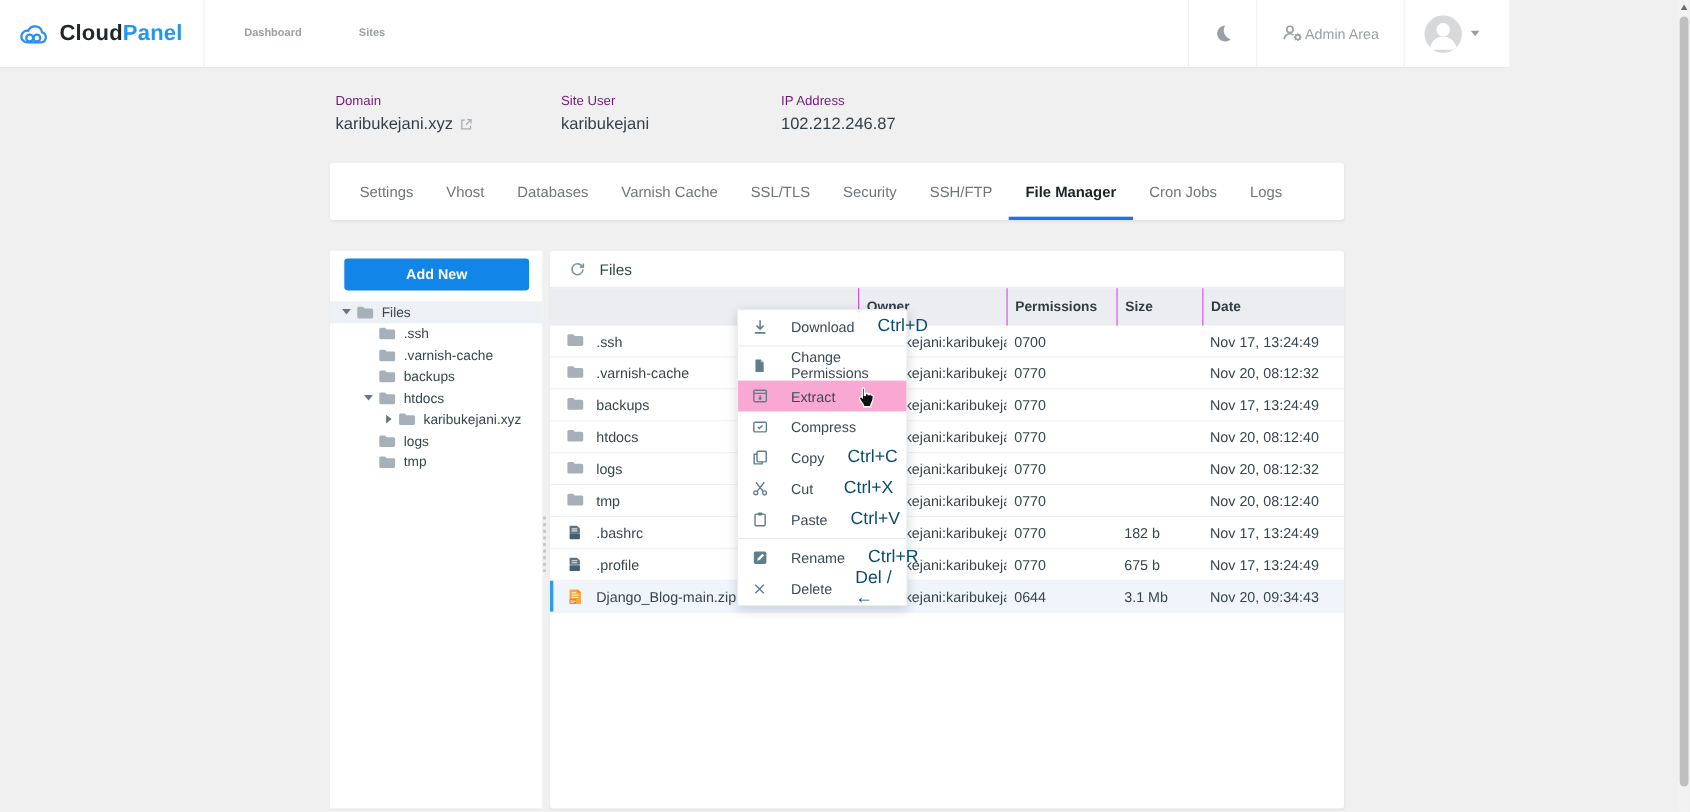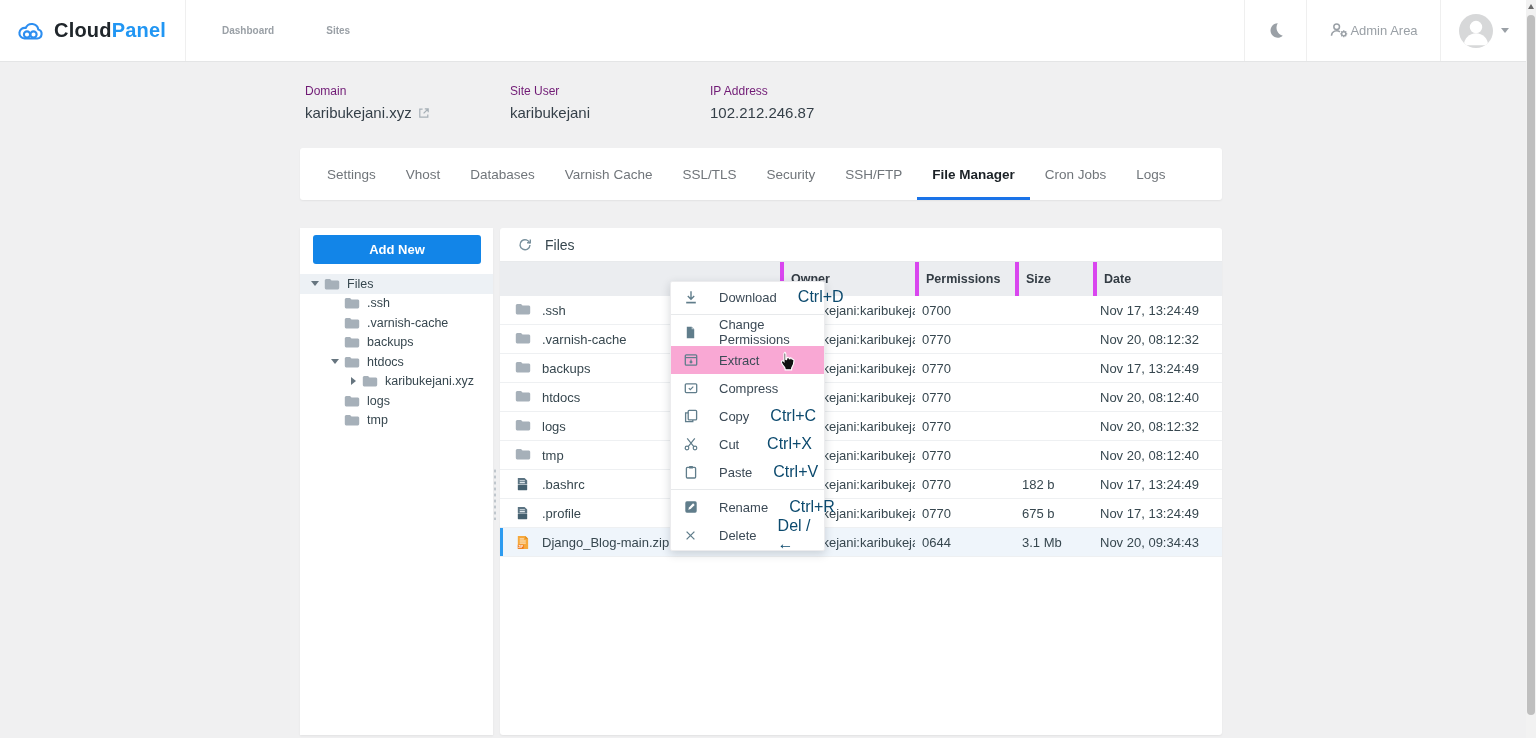--- a/index.html
+++ b/index.html
@@ -8,7 +8,7 @@
   #app { position:relative; width:1536px; height:738px; background:#f0f0f1; }
 
   
-  .topbar { position:absolute; left:0; top:0; width:1536px; height:62px; background:#fff; border-bottom:1px solid #e4e5e6; display:flex; align-items:stretch; }
+  .topbar { position:absolute; left:0; top:0; width:1372px; height:62px; background:#fff; border-bottom:1px solid #e4e5e6; display:flex; align-items:stretch; }
   .brand { width:186px; display:flex; align-items:center; padding-left:16px; border-right:1px solid #efefef; }
   .brand .logo-icn { width:30px; height:24px; margin-right:8px; }
   .brand-text { font-size:20px; font-weight:bold; color:#20262b; letter-spacing:.2px; }

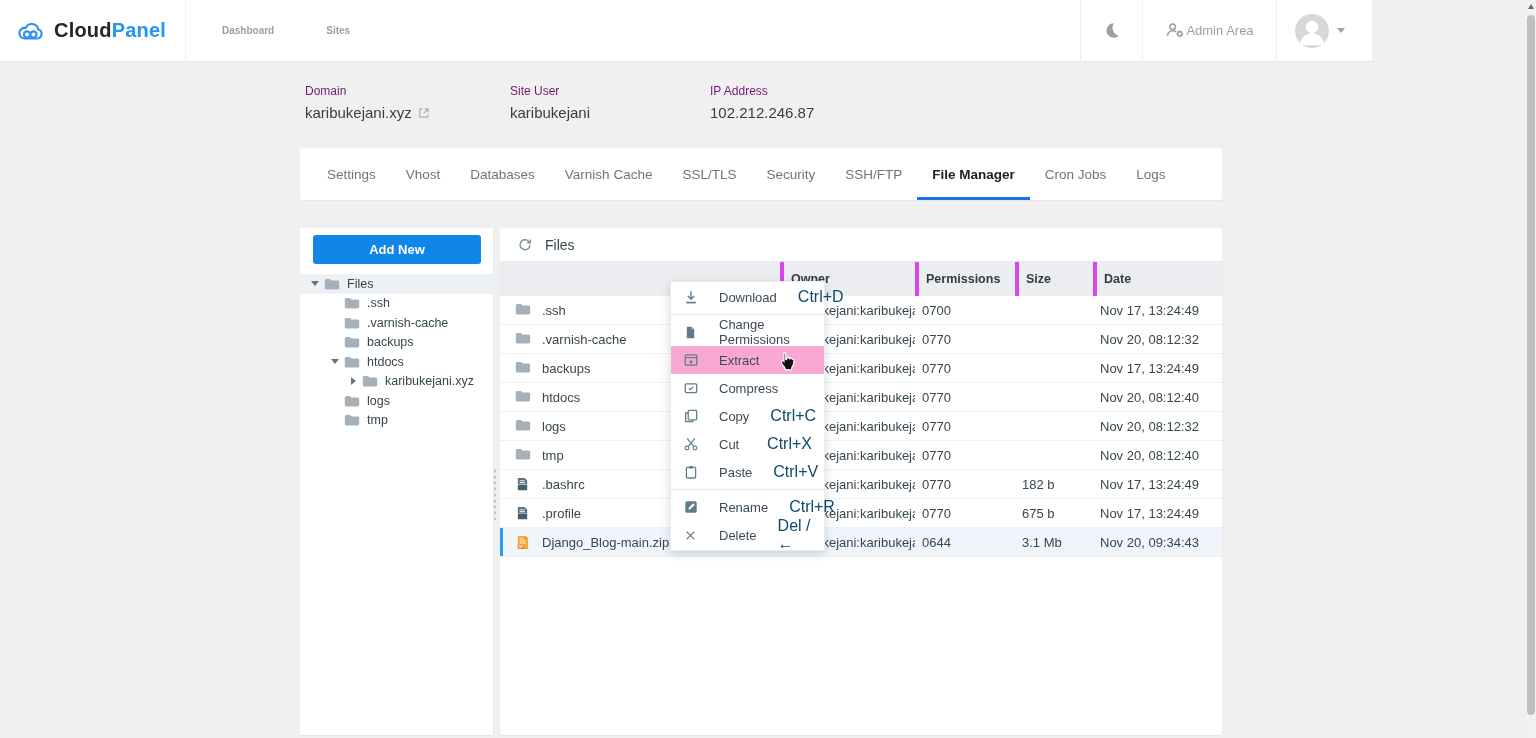--- a/index.html
+++ b/index.html
@@ -62,7 +62,7 @@
   .ft-head { background:#ebedf0; height:34px; }
   .ft-head .hcell { display:flex; align-items:center; font-size:12.5px; font-weight:bold; color:#333c44; padding-left:7px; }
   .ft-head .hcell.first { padding-left:15px; }
-  .ft-head .hcell + .hcell { border-left:4px solid #d946ef; }
+  .ft-head .hcell + .hcell { border-left:1px solid #d946ef; }
   .ft-row { height:29px; border-bottom:1px solid #eef0f2; font-size:13px; color:#37474f; cursor:pointer; position:relative; }
   .ft-row .cell { display:flex; align-items:center; padding-left:7px; overflow:hidden; white-space:nowrap; }
   .name-cell { padding-left:15px !important; gap:10px; }

